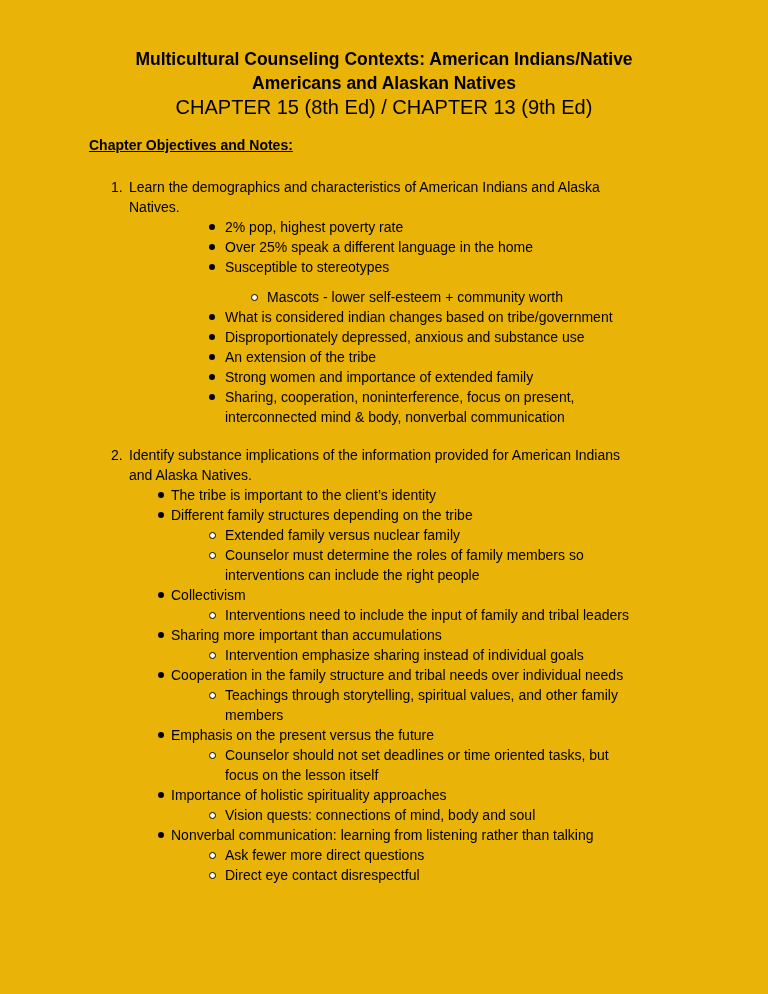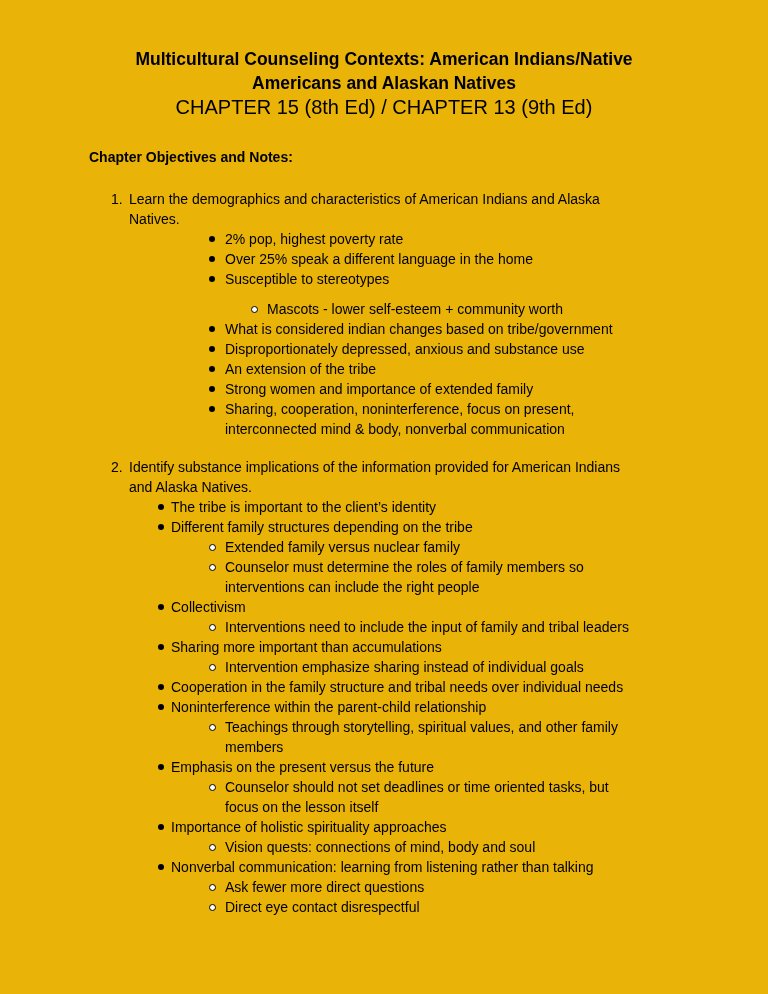--- a/index.html
+++ b/index.html
@@ -14,7 +14,7 @@
   .content{padding:47px 89px 0 89px;}
   .title-line{font-weight:bold;font-size:17.5px;line-height:24px;text-align:center;white-space:nowrap;}
   .subtitle{font-weight:normal;font-size:20px;line-height:24px;text-align:center;white-space:nowrap;}
-  .sec-heading{margin-top:28px;font-weight:bold;white-space:nowrap;}
+  .sec-heading{margin-top:16px;font-weight:bold;text-decoration:underline;white-space:nowrap;}
   .list{margin-top:22px;}
   .obj2{margin-top:18px;}
   .row{position:relative;white-space:nowrap;line-height:20px;}

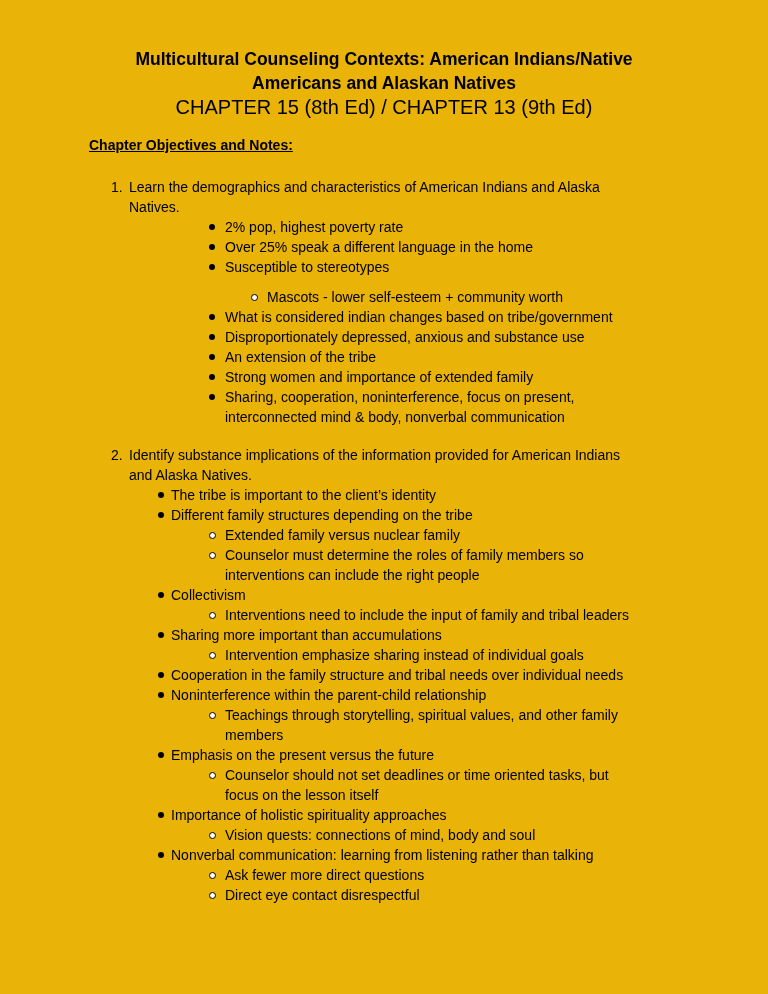--- a/index.html
+++ b/index.html
@@ -142,10 +142,6 @@
           <span class="mk disc"></span>
           <span>Cooperation in the family structure and tribal needs over individual needs</span>
         </div>
-        <div class="row lv2">
-          <span class="mk disc"></span>
-          <span>Noninterference within the parent-child relationship</span>
-        </div>
         <div class="row lv3">
           <span class="mk circle"></span>
           <span>Teachings through storytelling, spiritual values, and other family</span>

